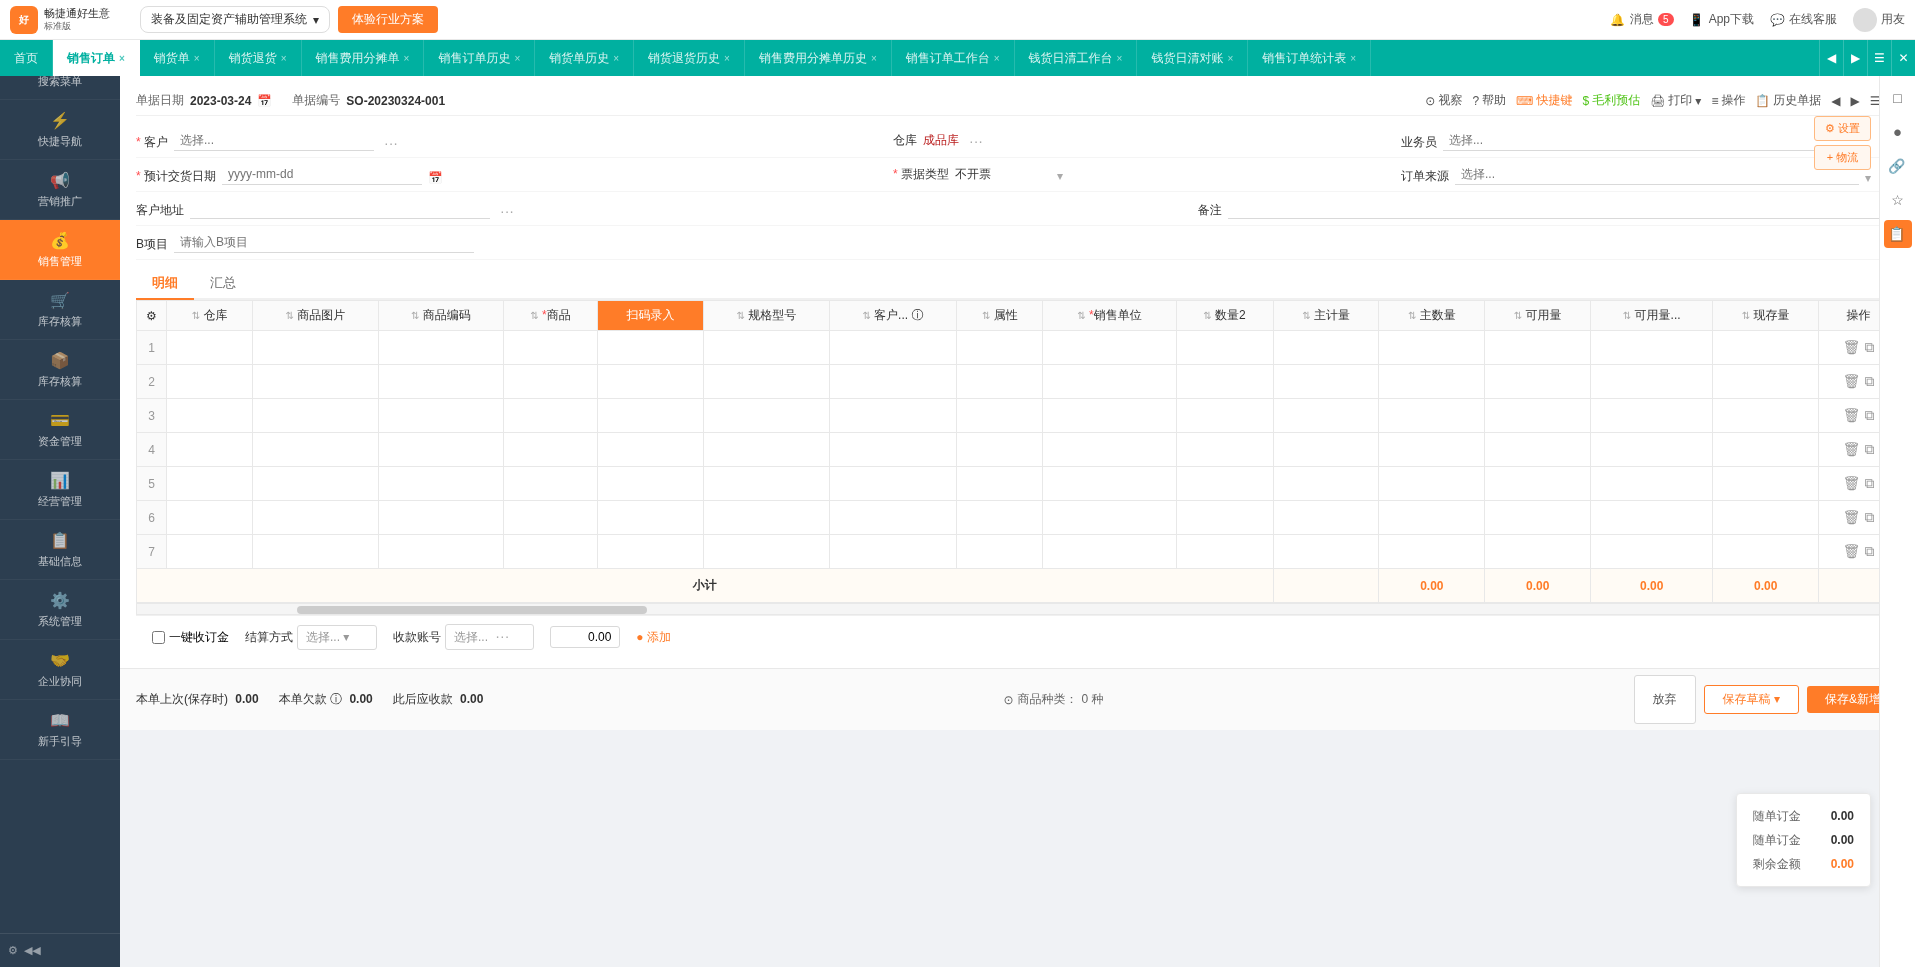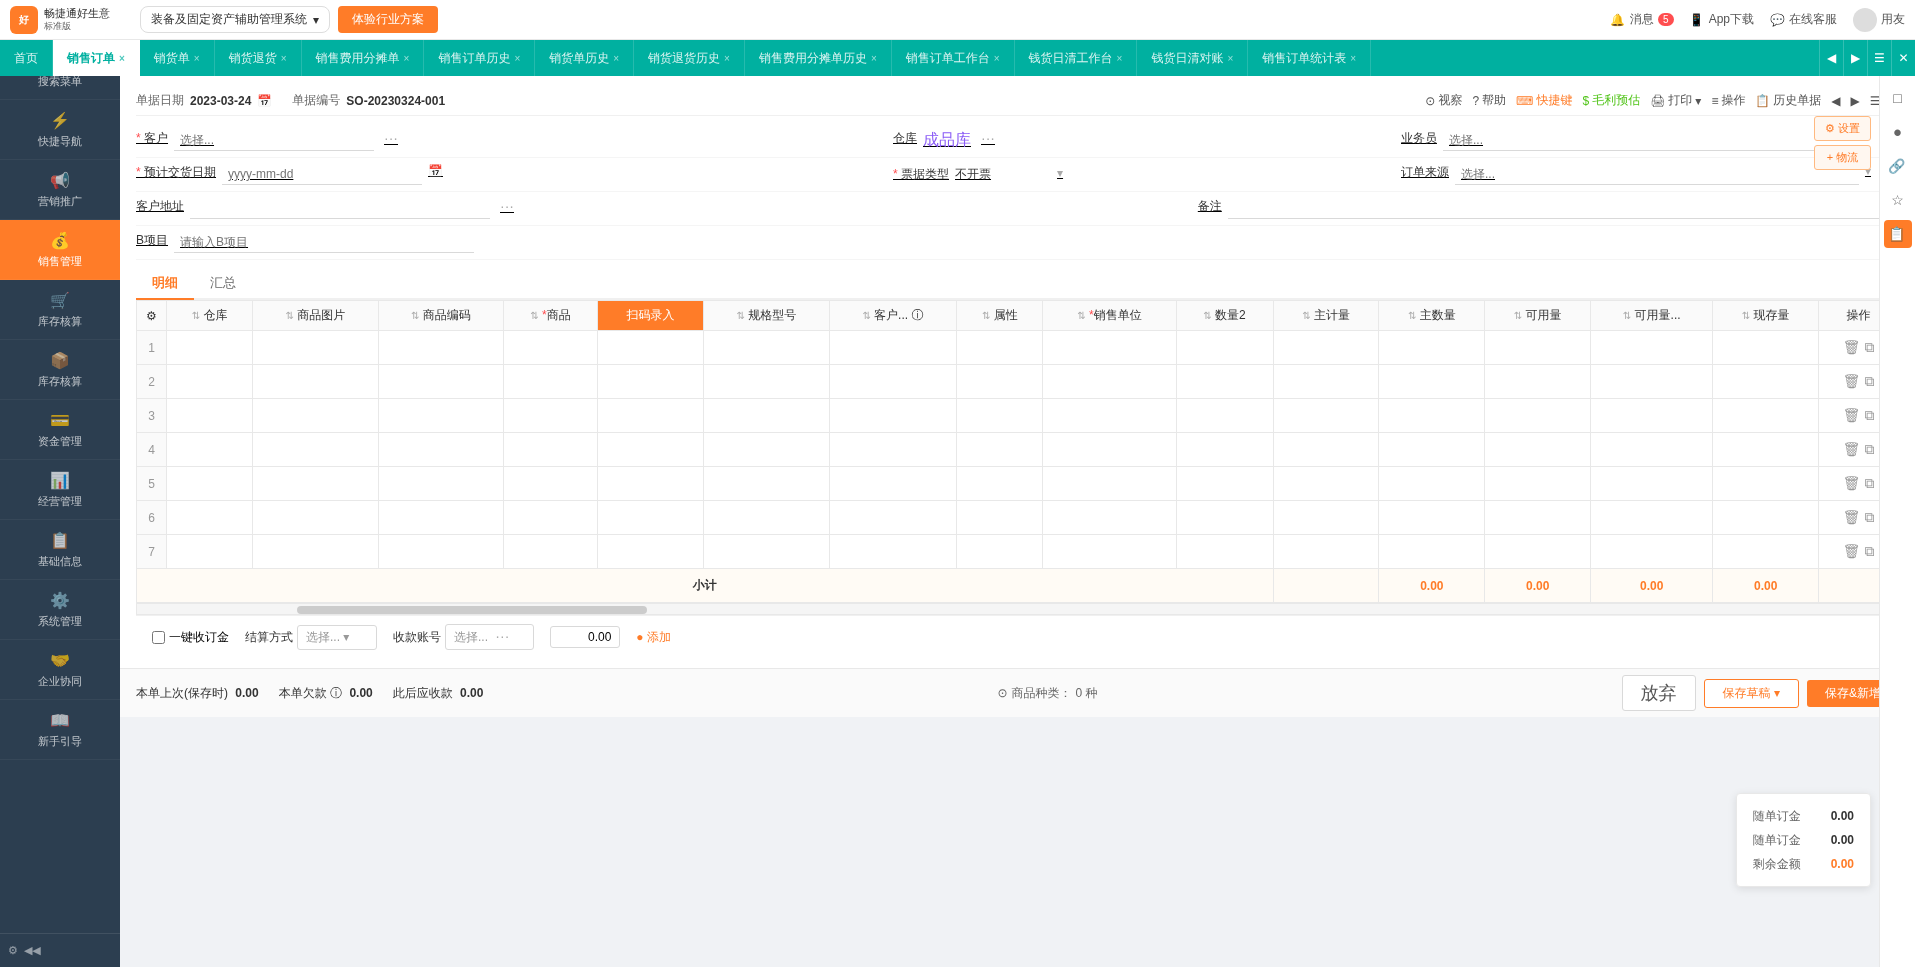--- a/index.html
+++ b/index.html
@@ -248,10 +248,9 @@
     }
     .form-field {
       display: flex;
-      align-items: flex-start;
+      align-items: flex-end;
       gap: 6px;
       flex: 1;
-      text-decoration: underline;
     }
     .form-field label {
       color: #333;

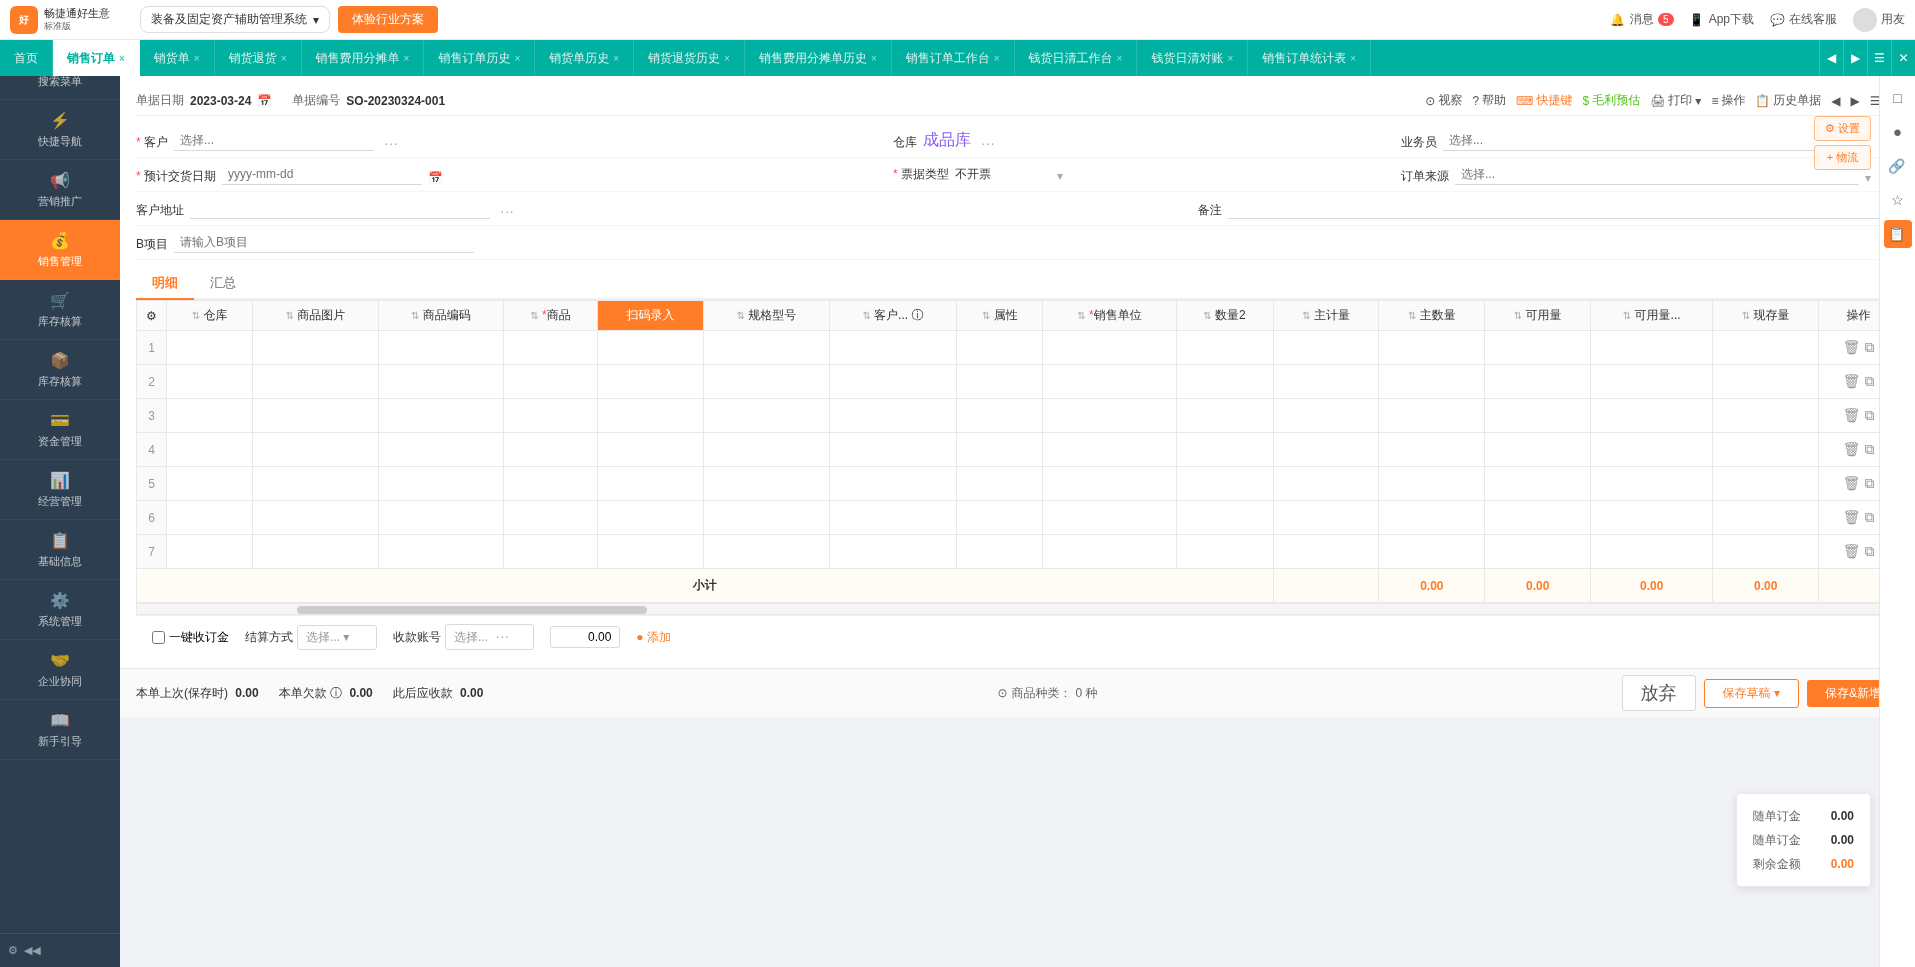--- a/index.html
+++ b/index.html
@@ -713,7 +713,7 @@
       </div>
       <div class="form-field">
         <label>仓库</label>
-        <span style="font-size:16px; color:#8b5cf6;">成品库</span>
+        <span style="font-size:12px; color:#b91c1c;">成品库</span>
         <span class="dots-btn">···</span>
       </div>
       <div class="form-field">

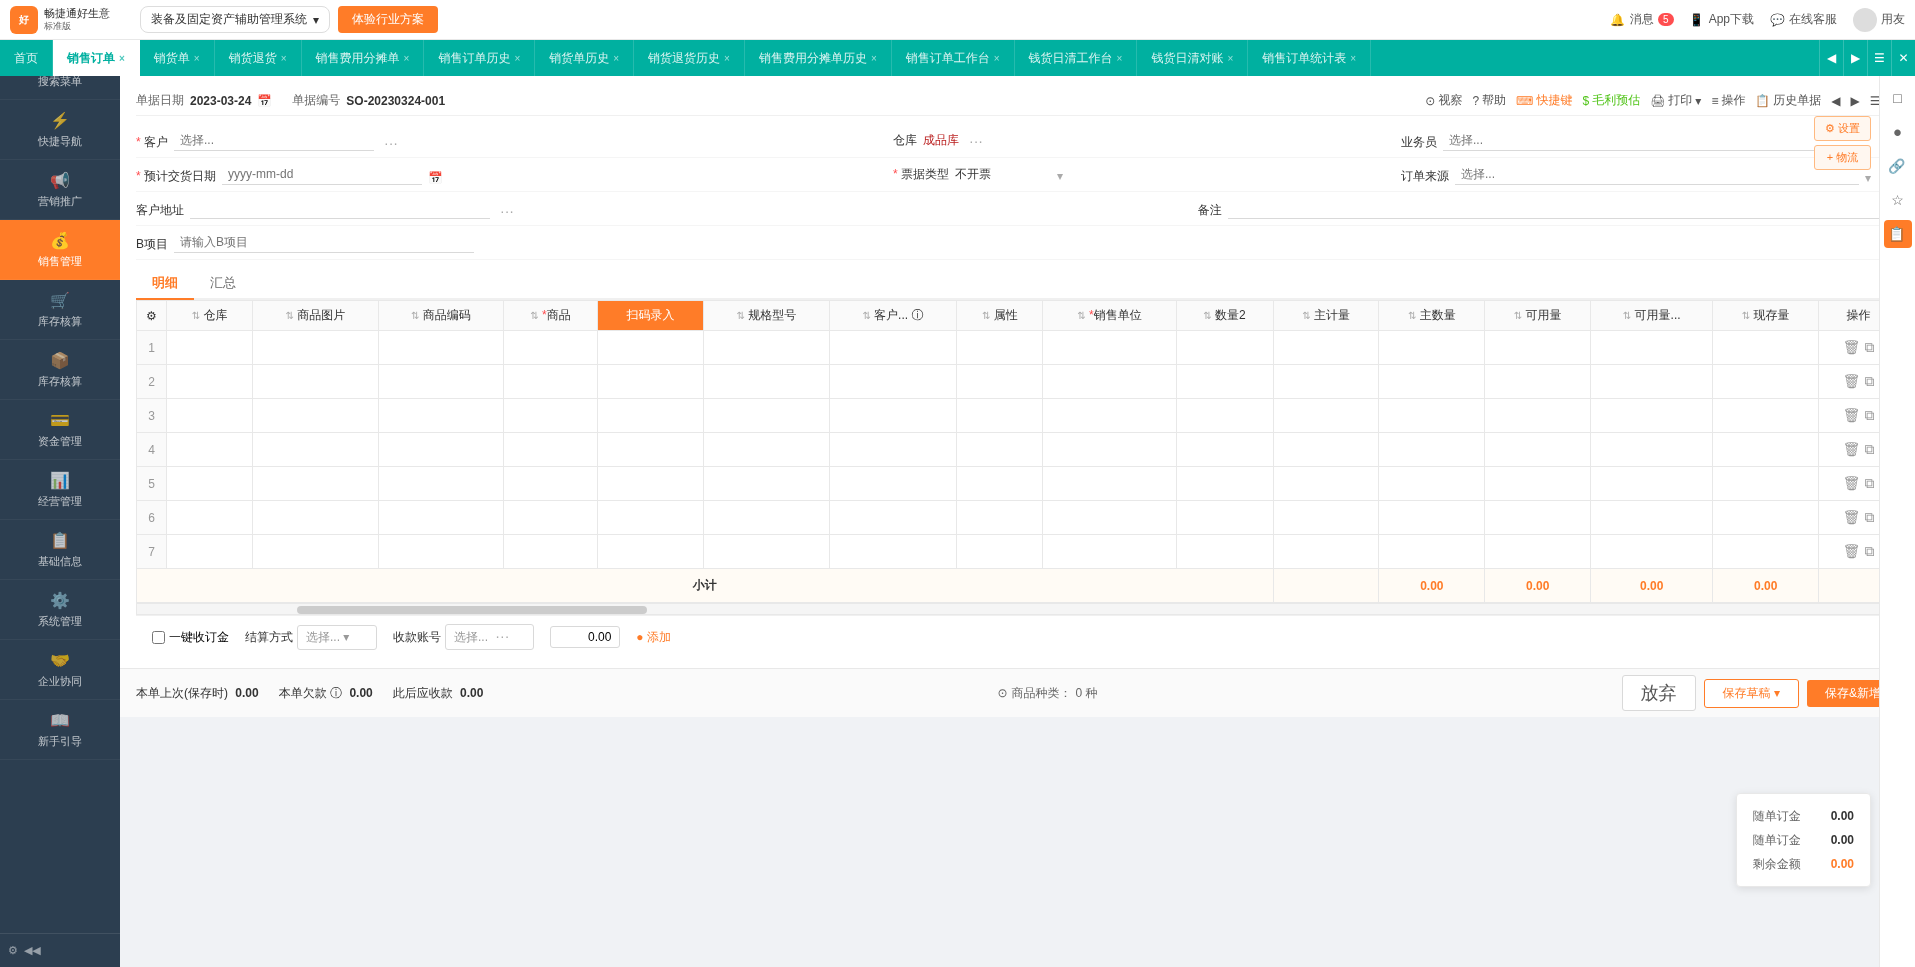--- a/index.html
+++ b/index.html
@@ -432,10 +432,10 @@
     .btn-discard {
       border: 1px solid #d9d9d9;
       background: white;
-      padding: 5px 18px;
+      padding: 15px 18px;
       border-radius: 3px;
       cursor: pointer;
-      font-size: 18px;
+      font-size: 12px;
       color: #555;
     }
     .btn-save-draft {

